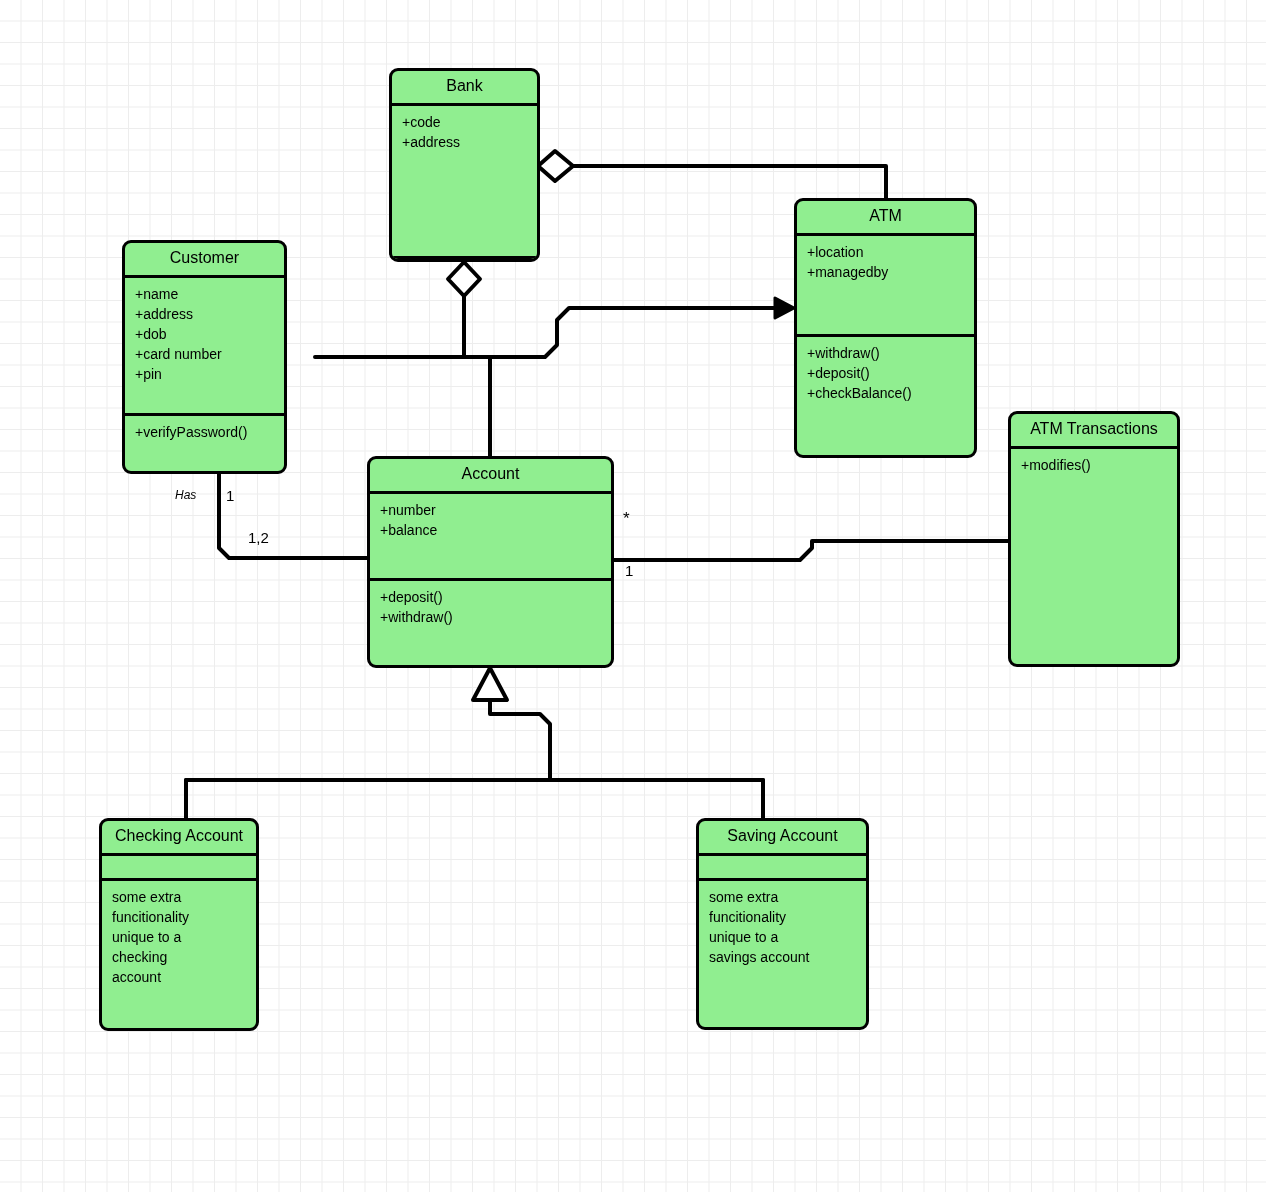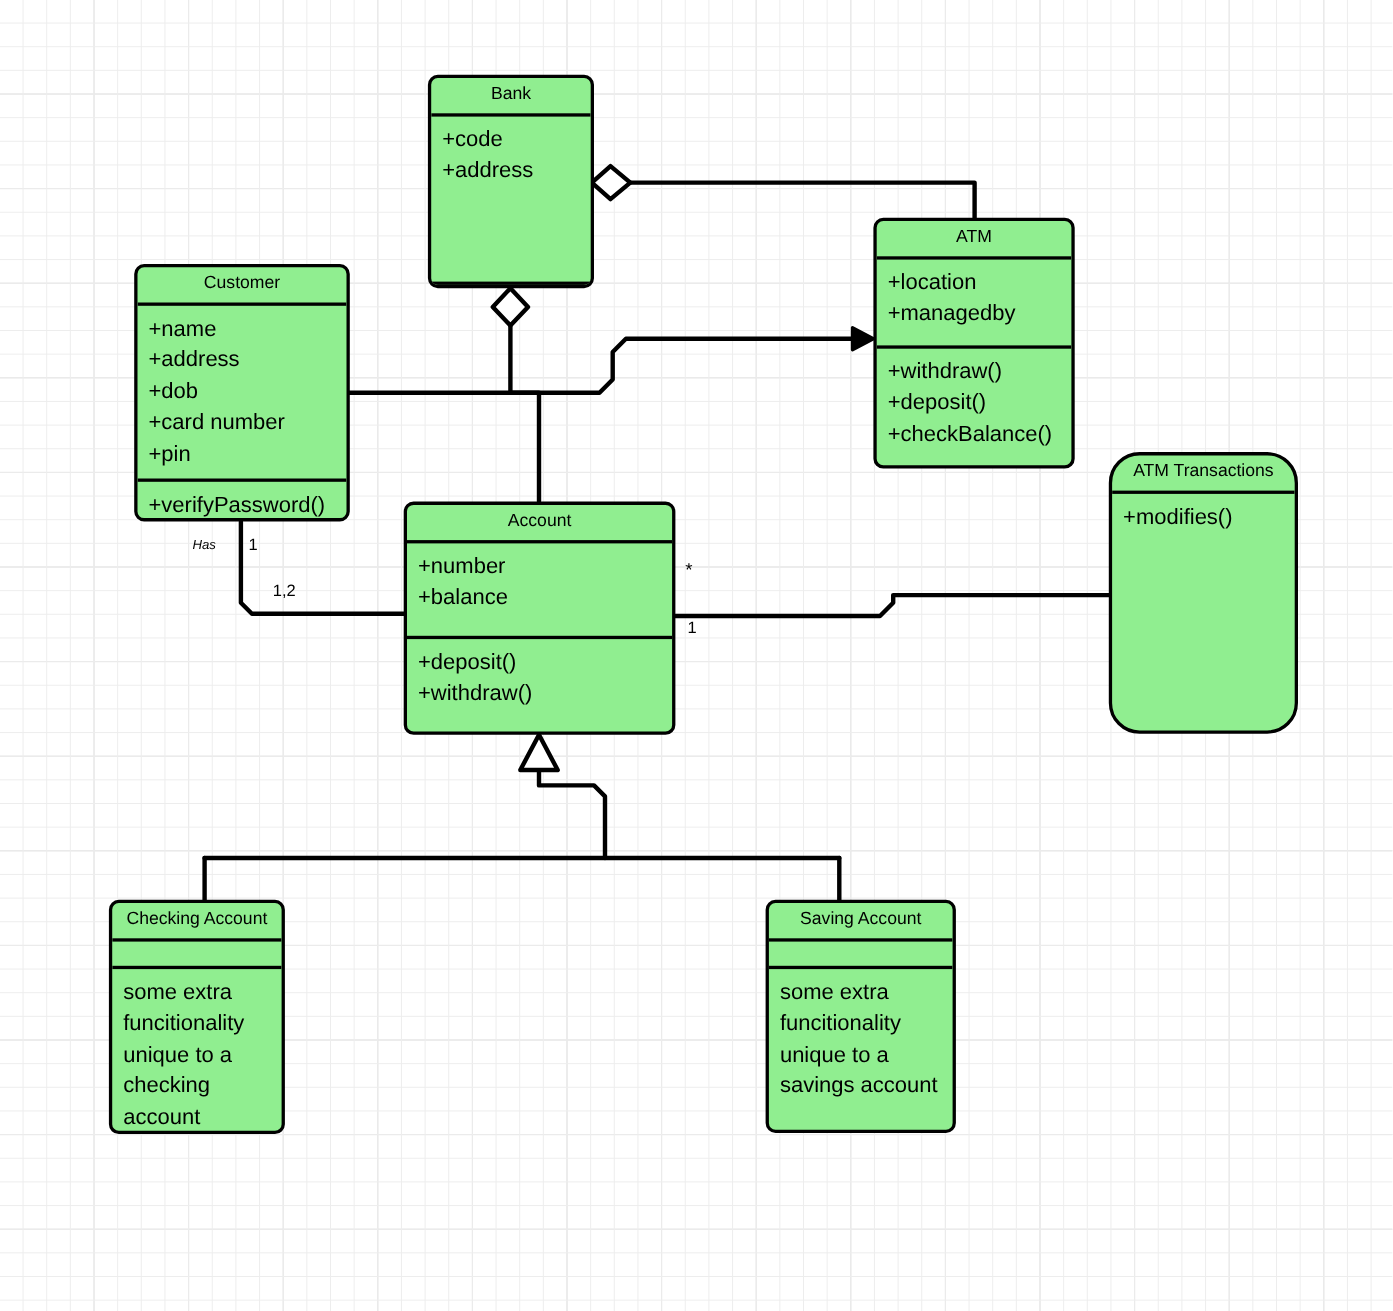--- a/index.html
+++ b/index.html
@@ -63,7 +63,7 @@
   }
   .uml-compartment {
     padding: 7px 9px 8px 10px;
-    font-size: 20px;
+    font-size: 14px;
     line-height: 1.42;
     border-bottom: 3px solid #000000;
     white-space: pre-line;

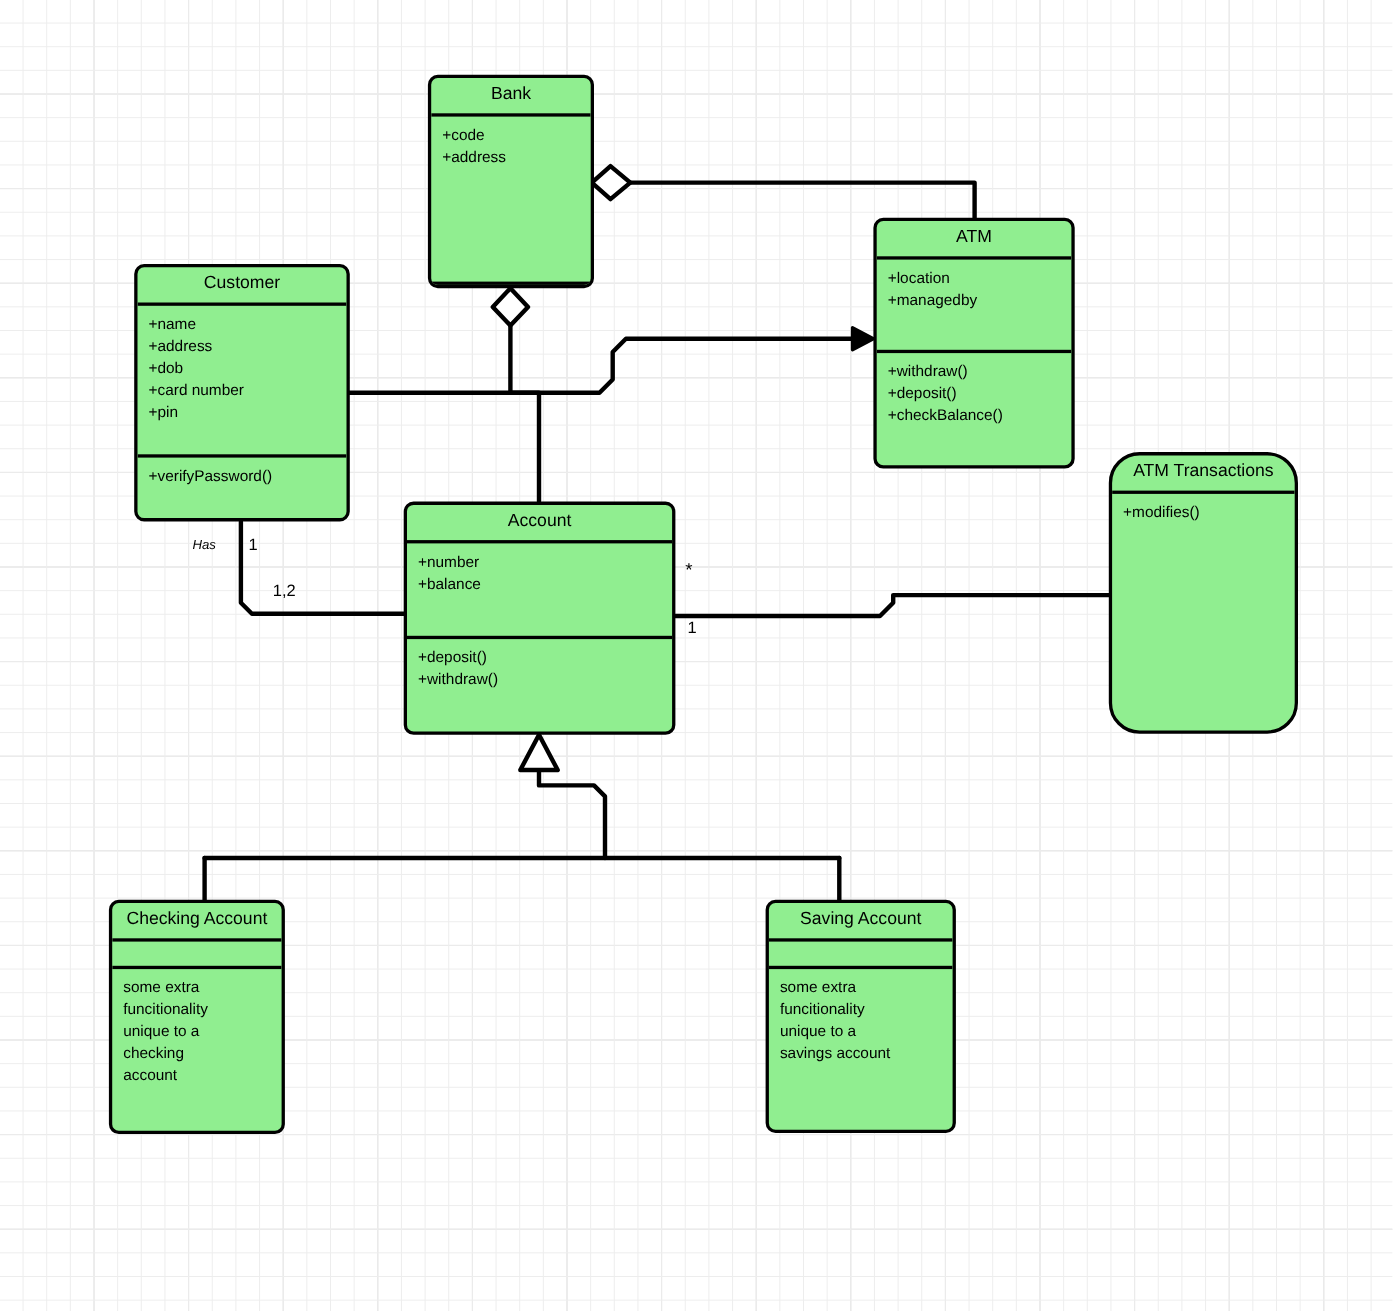--- a/index.html
+++ b/index.html
@@ -149,7 +149,7 @@
     <div class="uml-compartment last">+verifyPassword()</div>
   </div>
 
-  <div class="uml-class" style="left:794px; top:198px; width:183px; height:228px;justify-content:space-between;">
+  <div class="uml-class" style="left:794px; top:198px; width:183px; height:260px;justify-content:space-between;">
     <div class="uml-title">ATM</div>
     <div class="uml-compartment grow">+location
 +managedby</div>

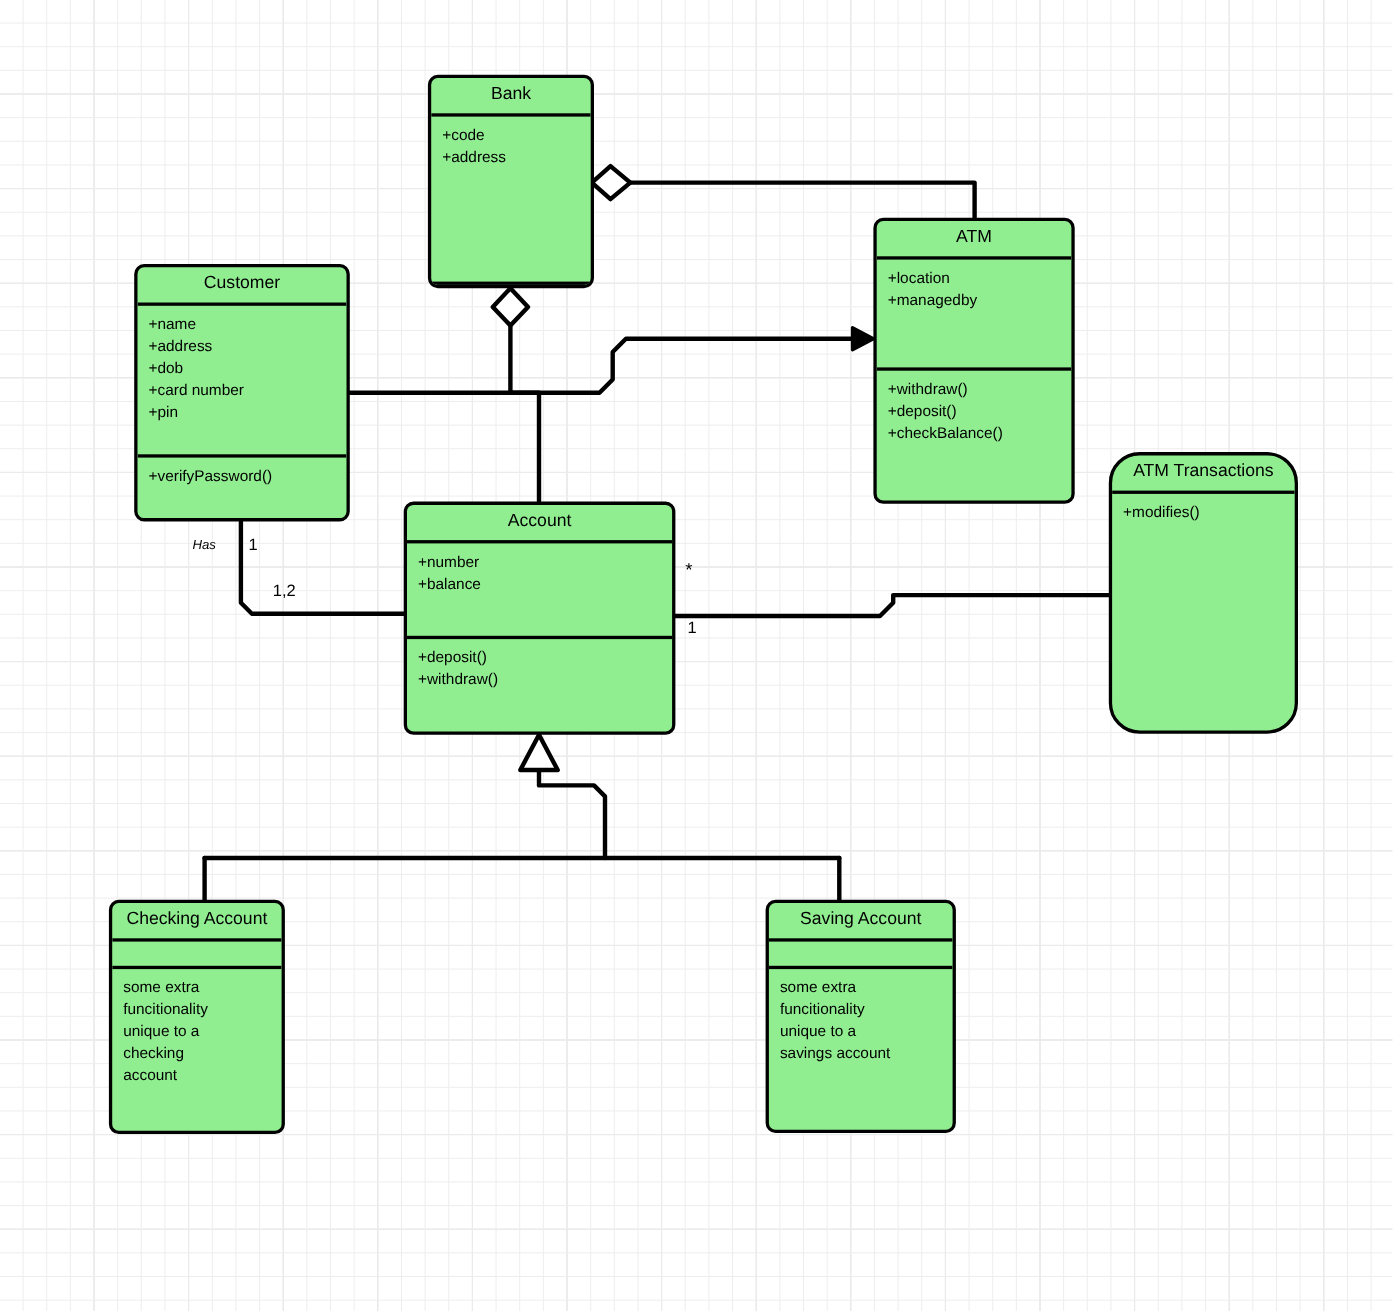--- a/index.html
+++ b/index.html
@@ -139,7 +139,7 @@
 +address</div>
   </div>
 
-  <div class="uml-class" style="left:122px; top:240px; width:196px; height:234px;">
+  <div class="uml-class" style="left:122px; top:240px; width:165px; height:234px;">
     <div class="uml-title">Customer</div>
     <div class="uml-compartment grow">+name
 +address

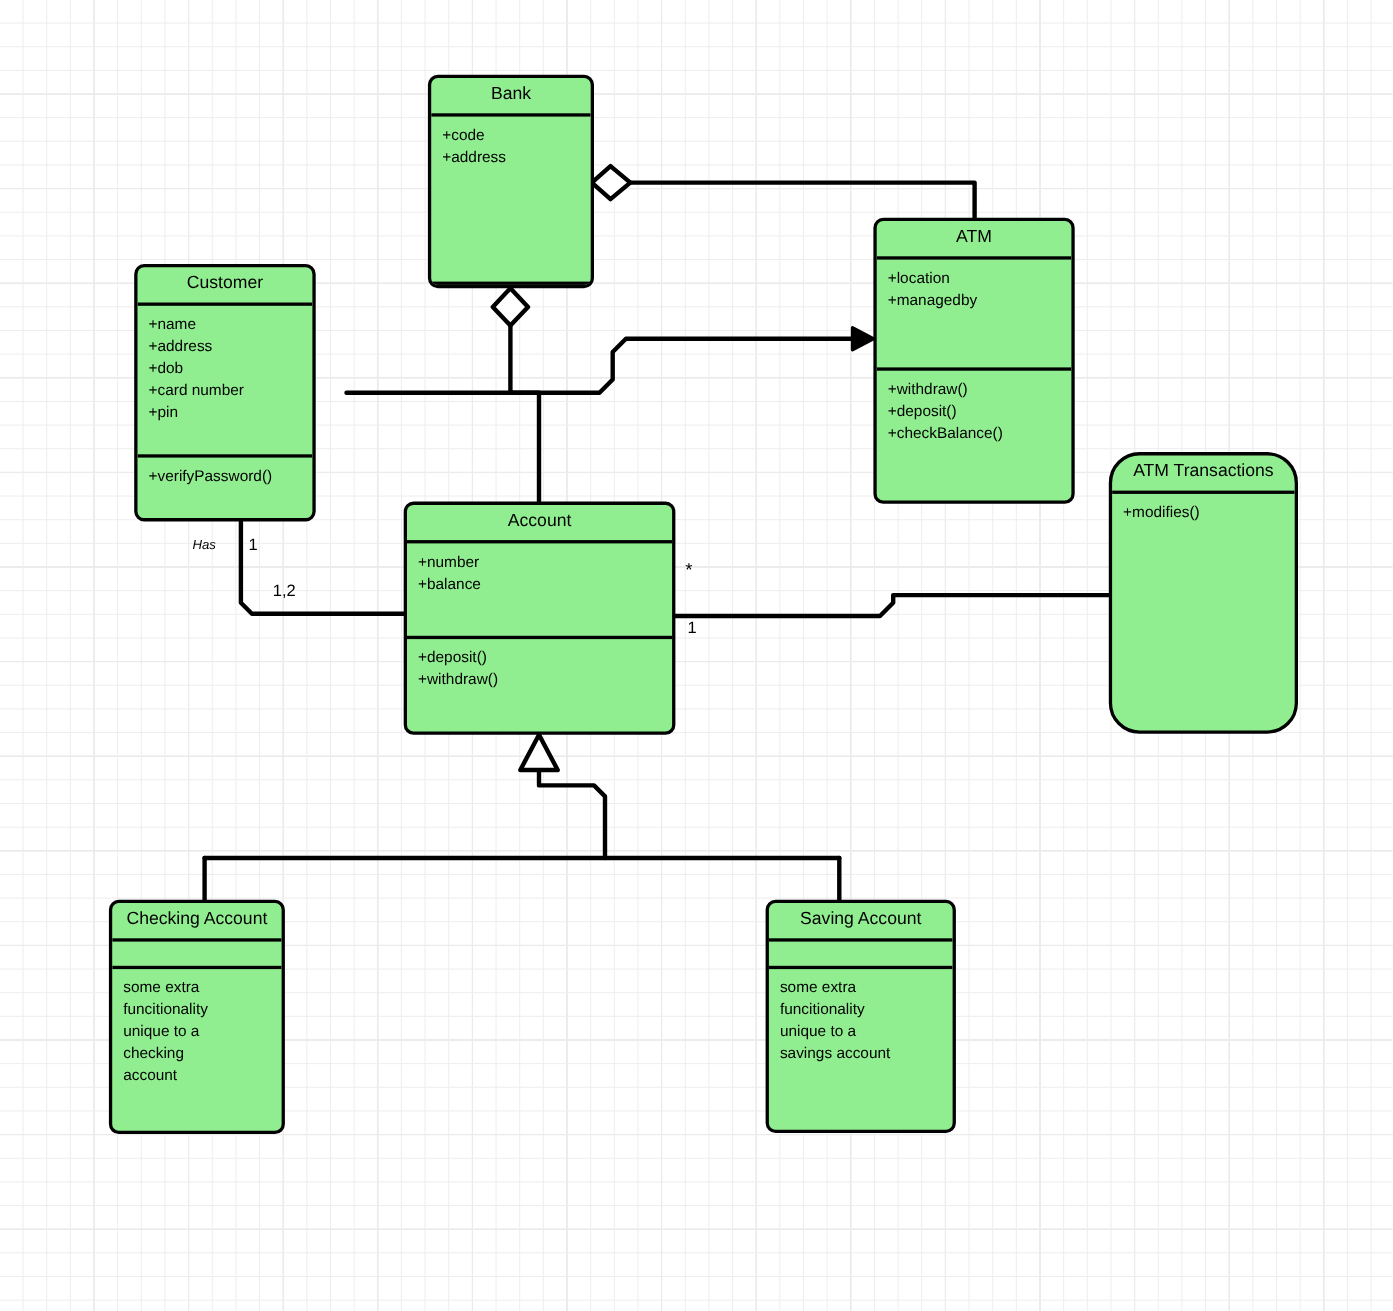--- a/index.html
+++ b/index.html
@@ -158,7 +158,7 @@
 +checkBalance()</div>
   </div>
 
-  <div class="uml-class" style="left:1008px; top:411px; width:172px; height:256px;border-radius:28px;">
+  <div class="uml-class" style="left:1008px; top:411px; width:172px; height:256px;">
     <div class="uml-title">ATM Transactions</div>
     <div class="uml-compartment last">+modifies()</div>
   </div>

